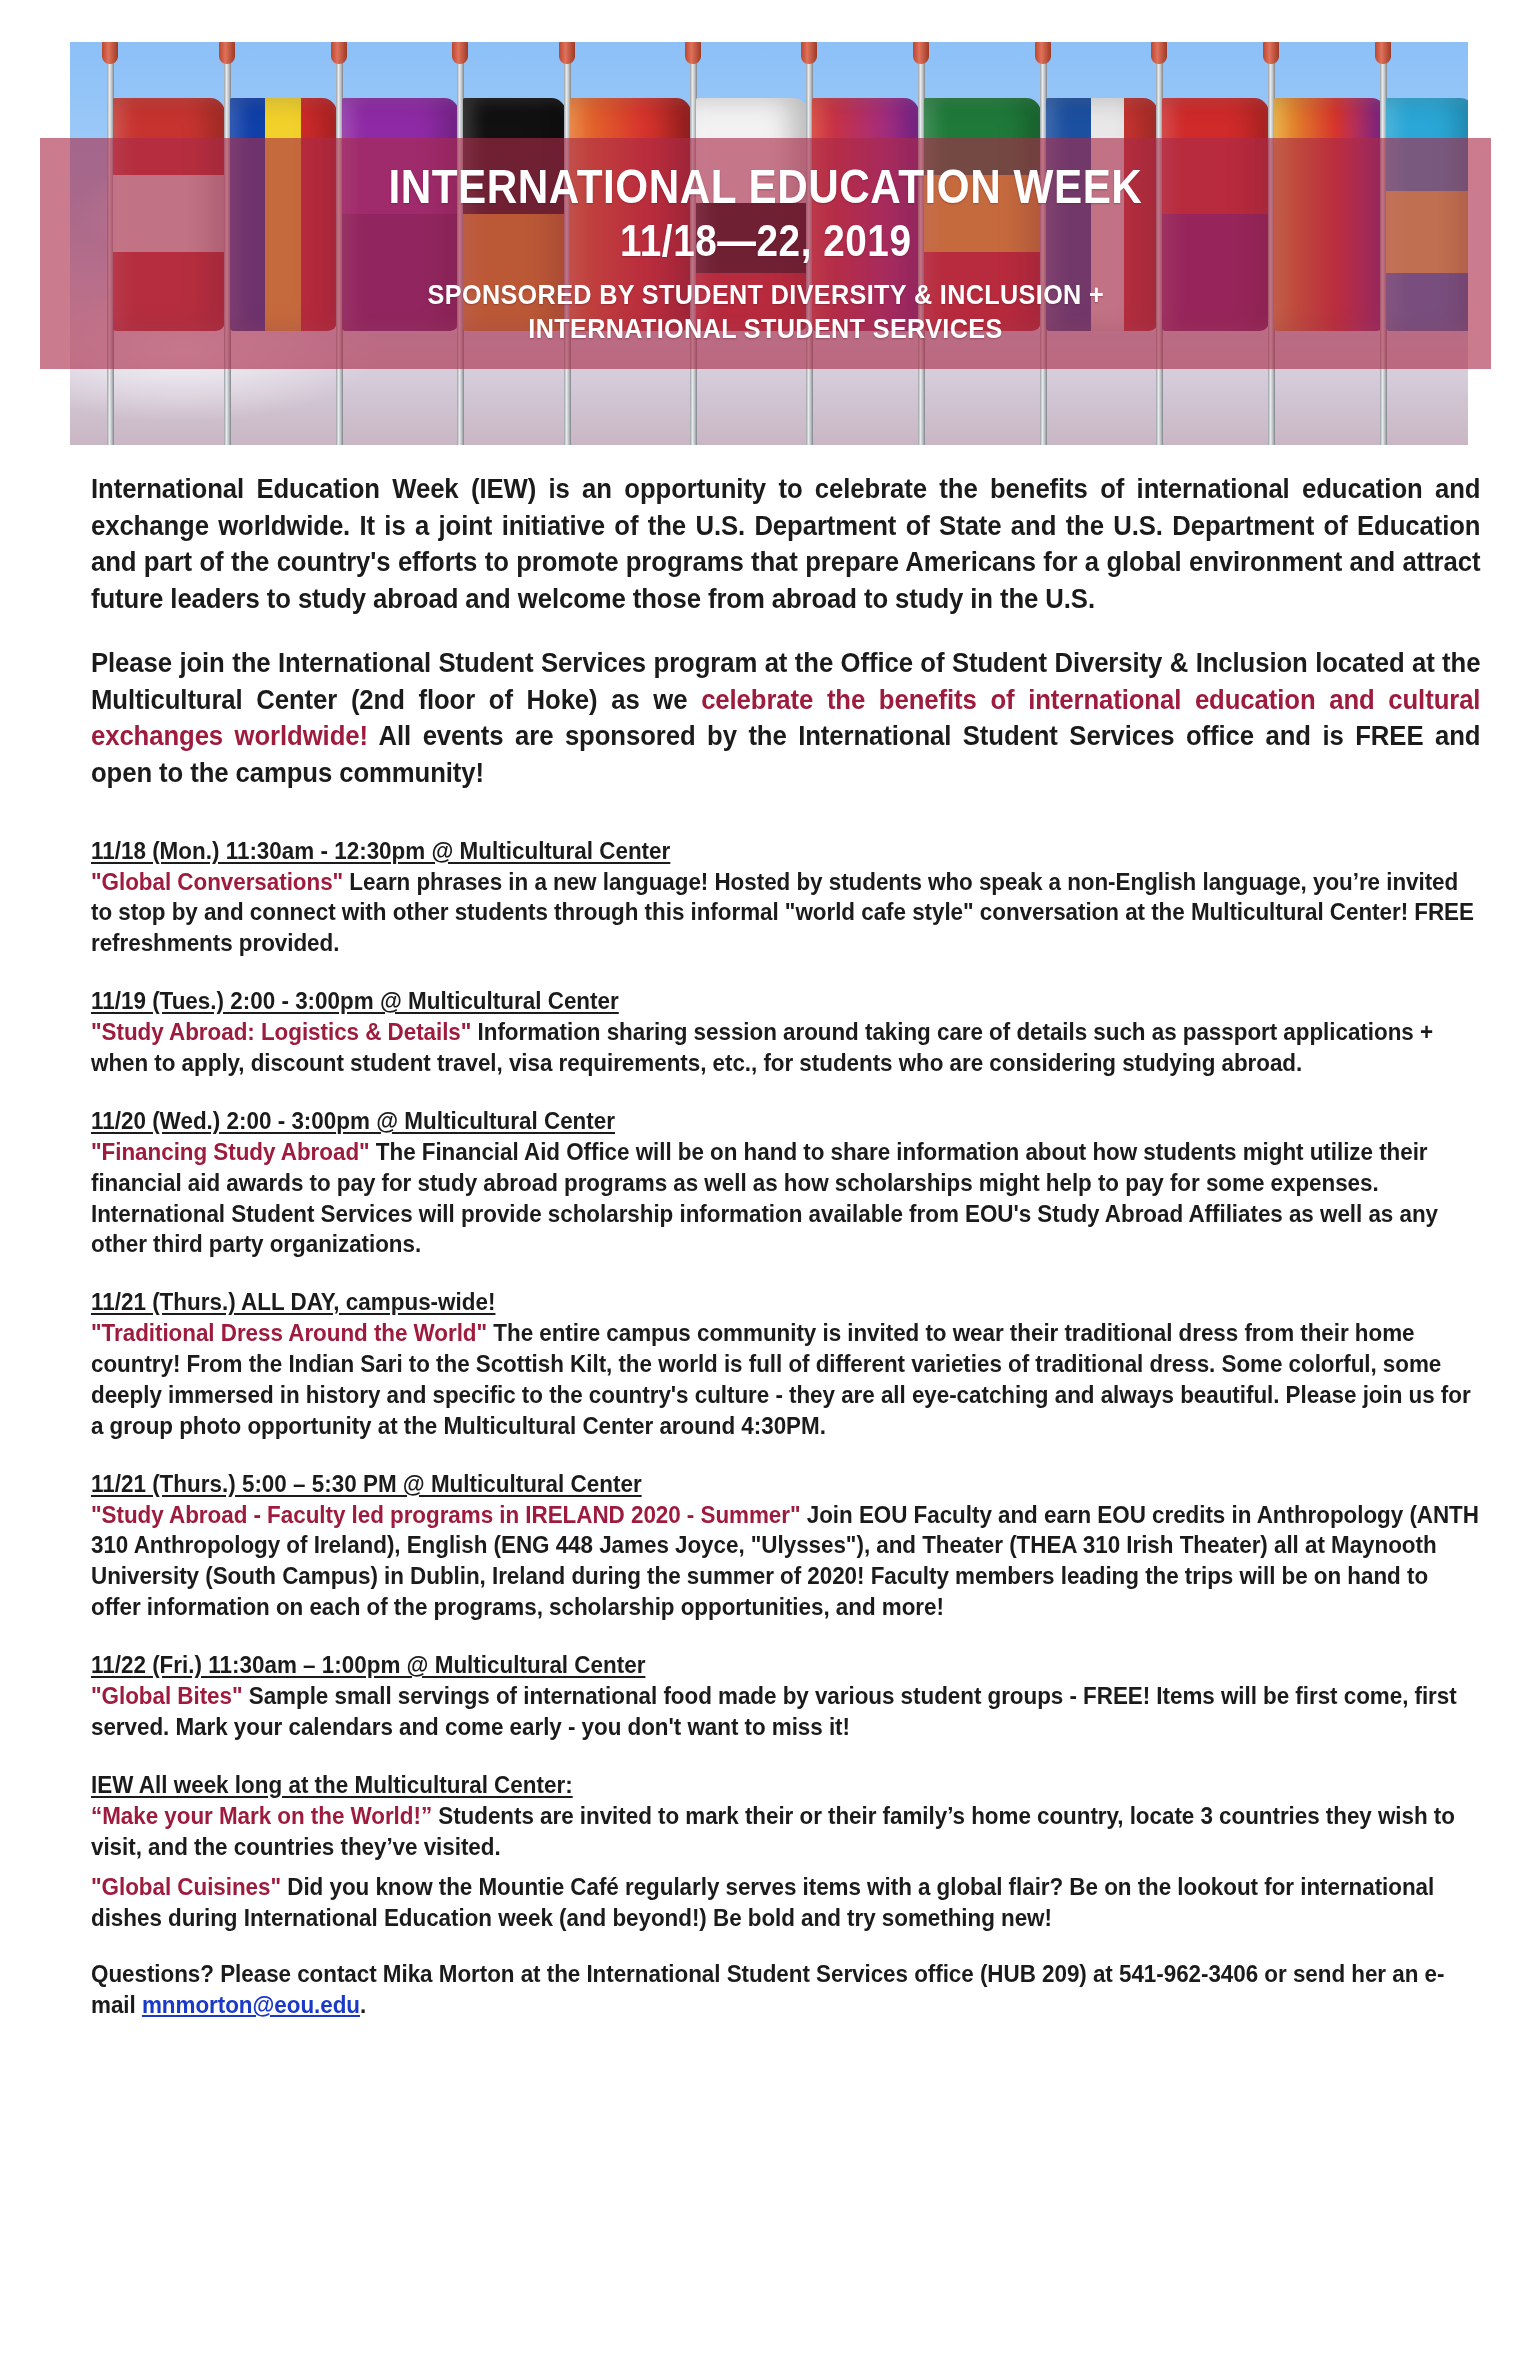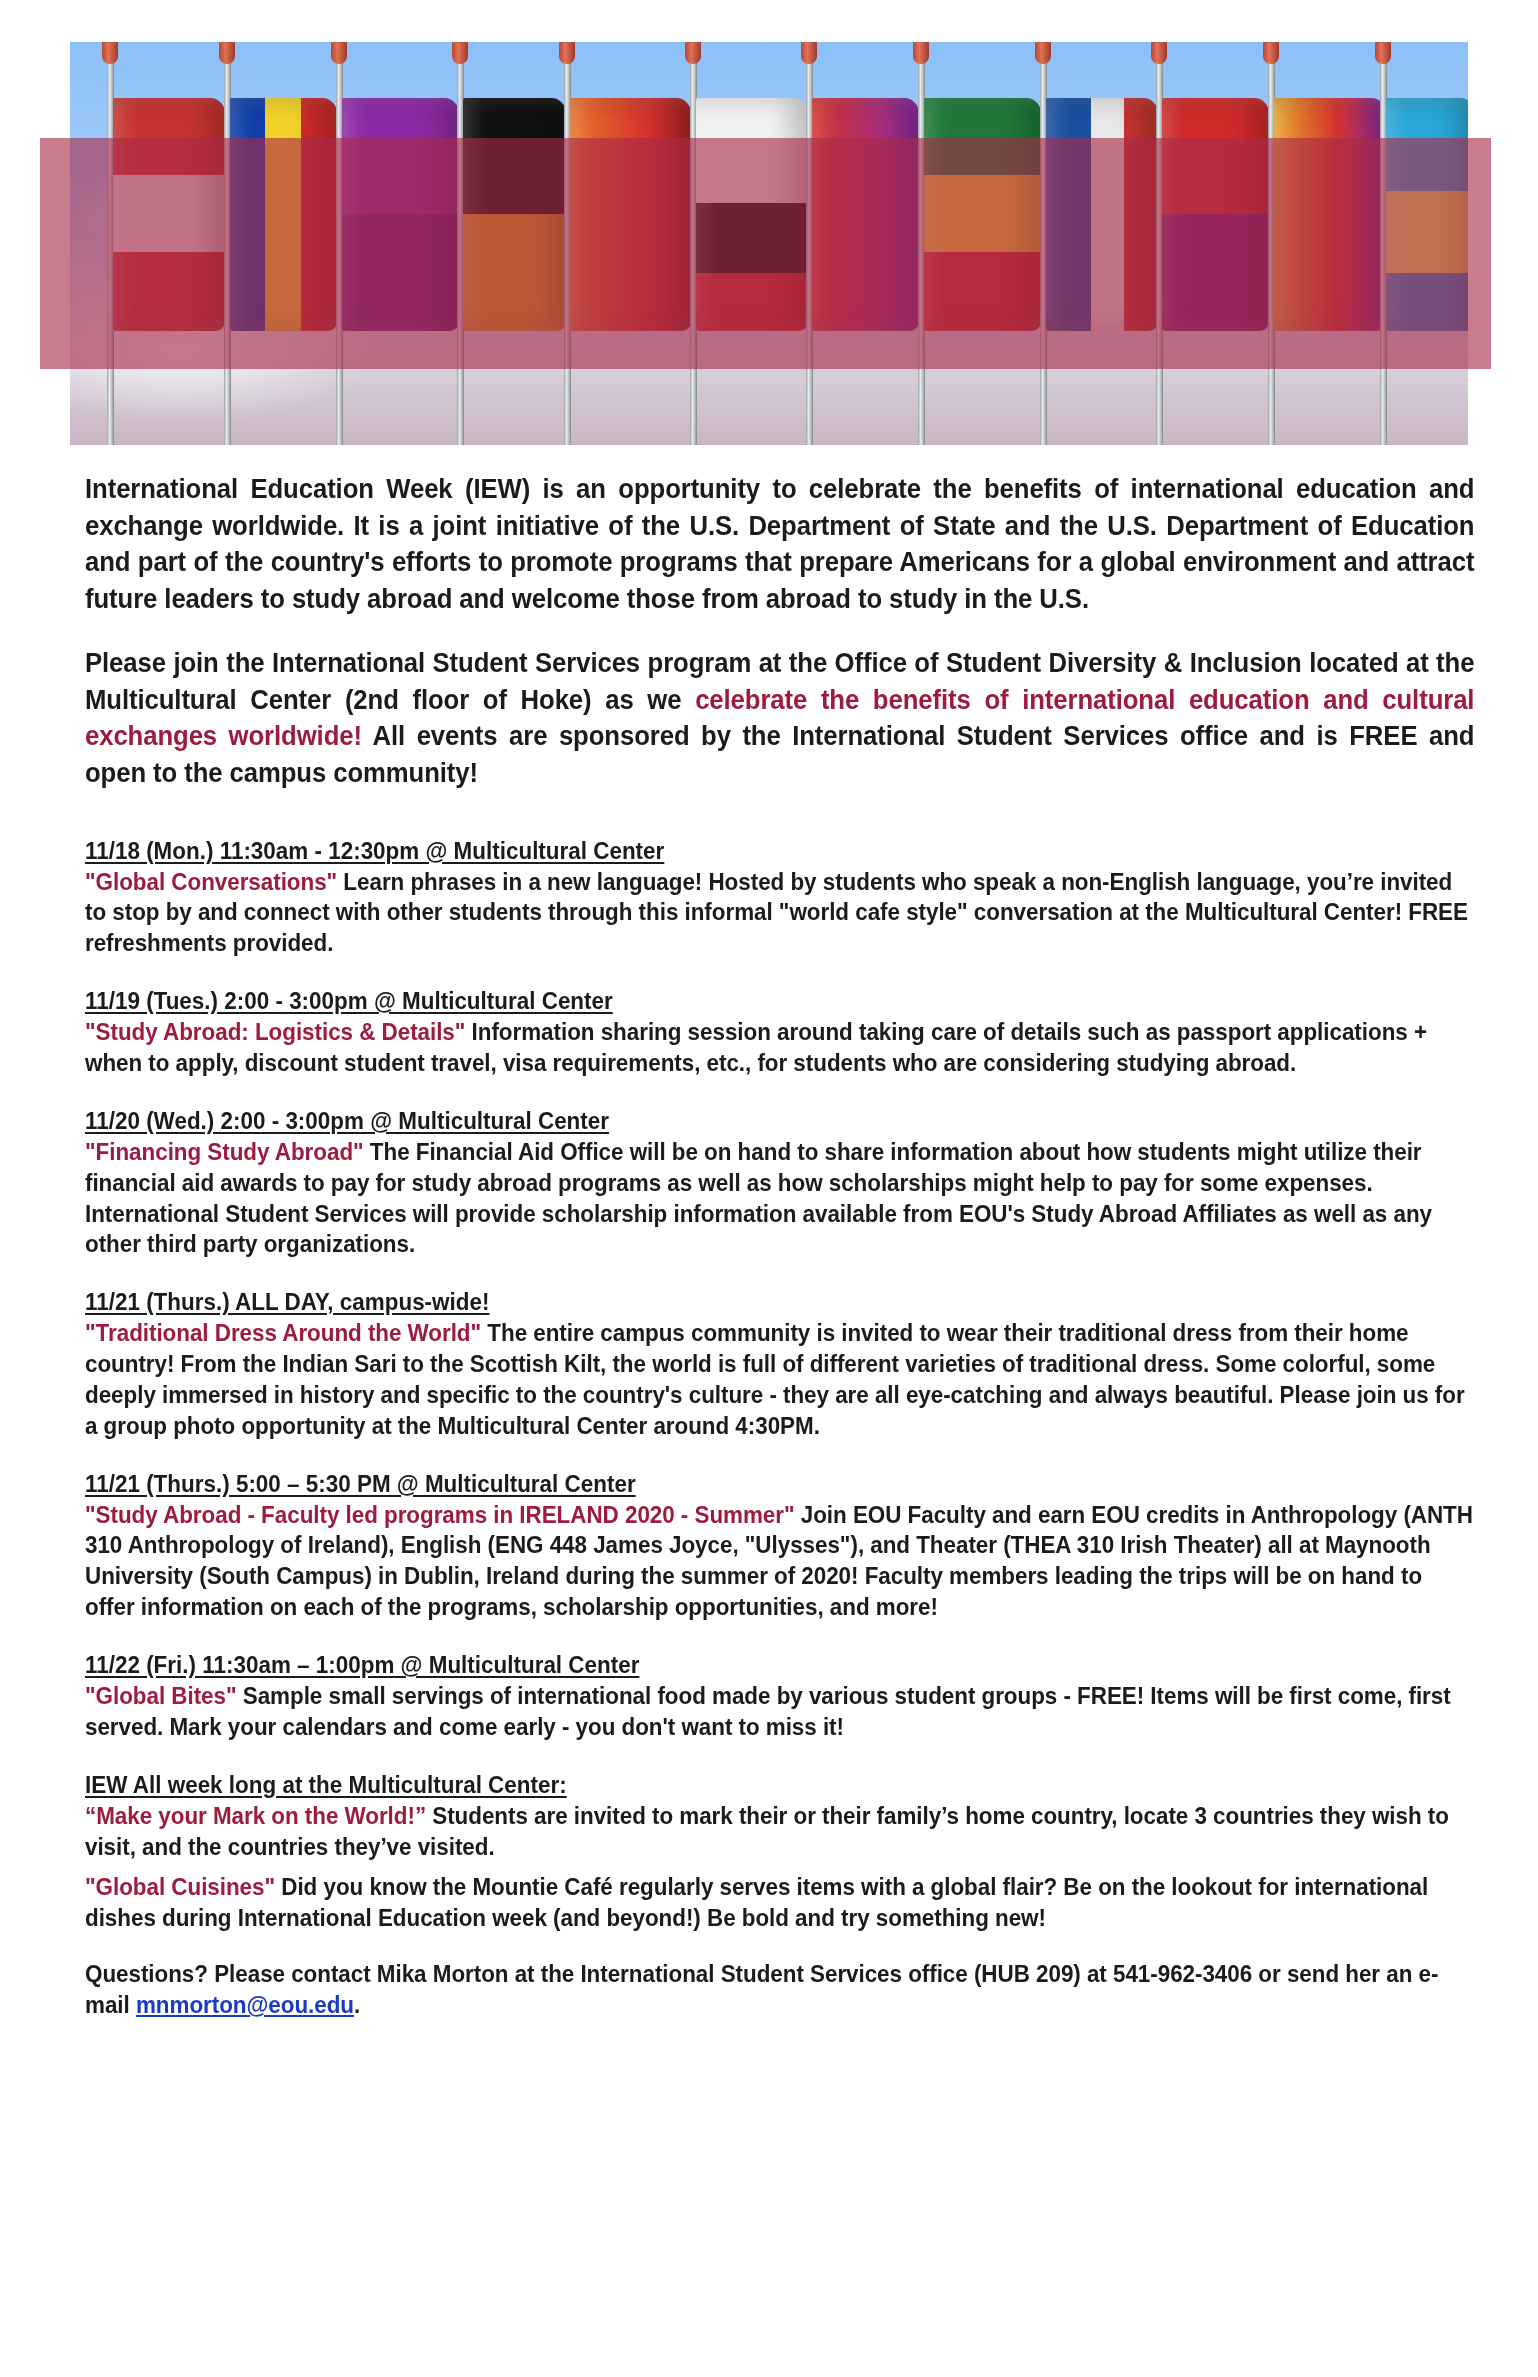--- a/index.html
+++ b/index.html
@@ -129,6 +129,12 @@
   </div>
 
   <div class="overlay"></div>
+  <div class="titlewrap">
+    <div class="t-main">INTERNATIONAL EDUCATION WEEK</div>
+    <div class="t-date">11/18—22, 2019</div>
+    <div class="t-spon">SPONSORED BY STUDENT DIVERSITY &amp; INCLUSION +</div>
+    <div class="t-spon" style="margin-top:0;">INTERNATIONAL STUDENT SERVICES</div>
+  </div>
 
   <div class="body">
 

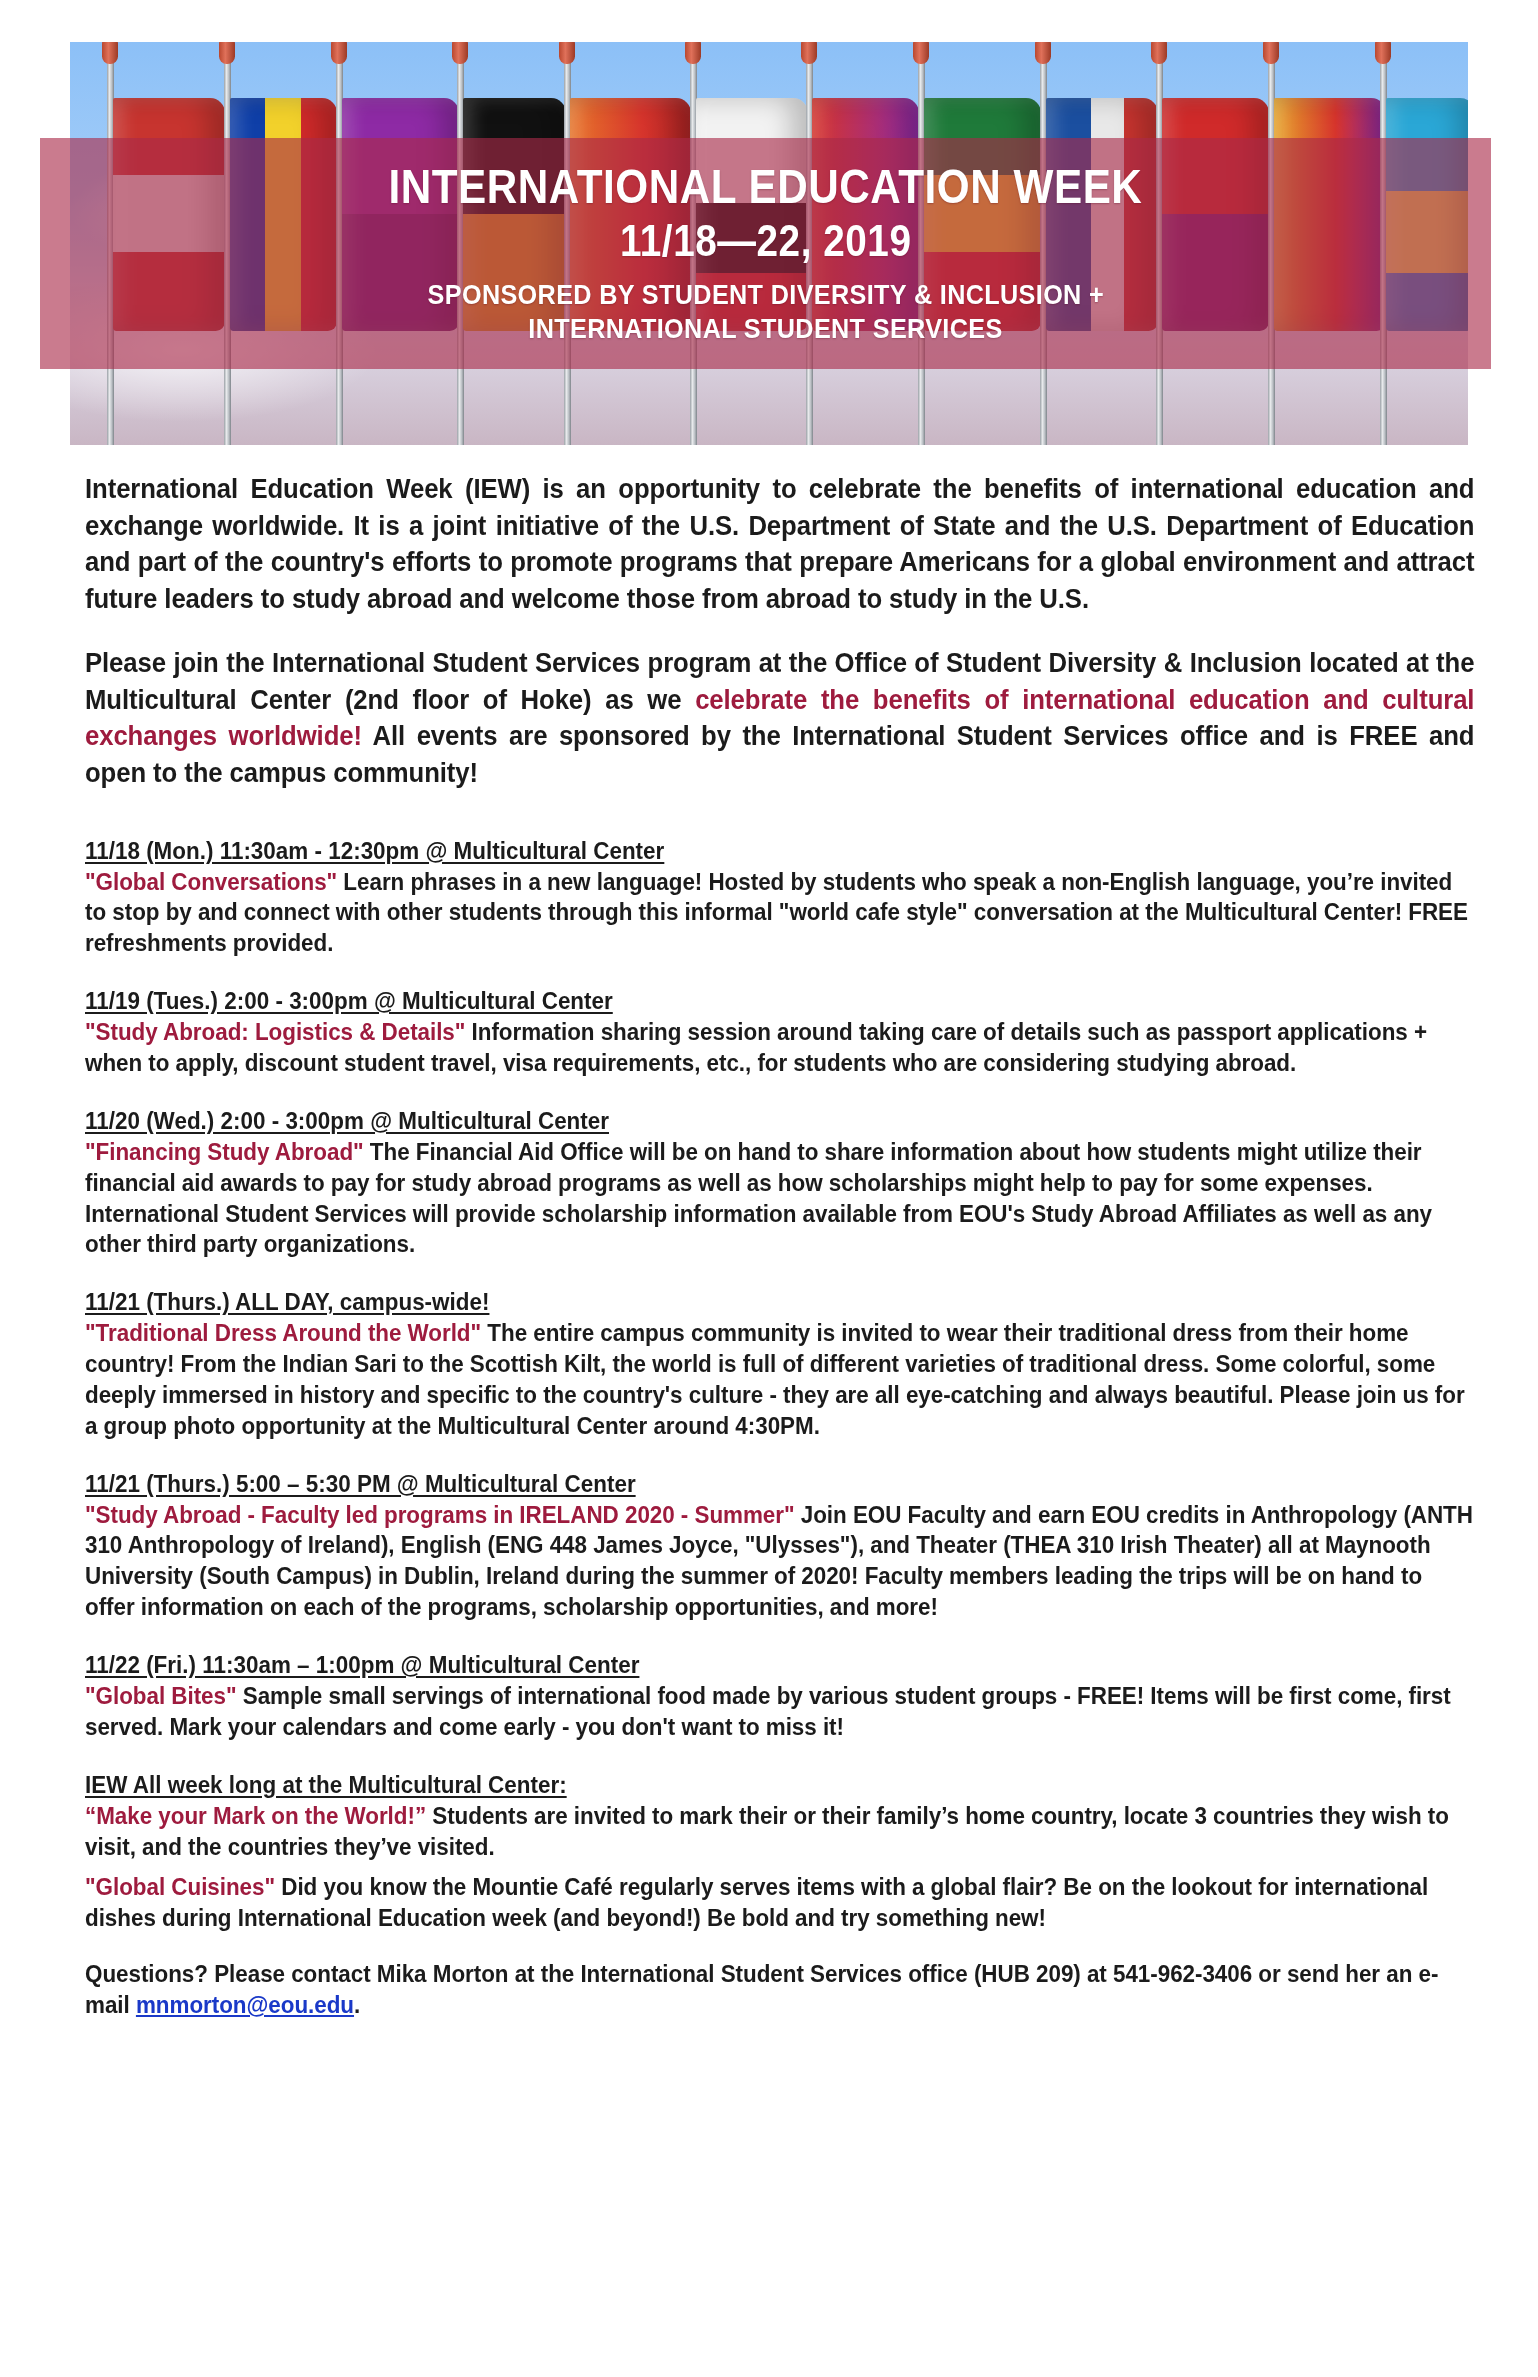--- a/index.html
+++ b/index.html
@@ -50,7 +50,7 @@
   }
 
   
-  .body{position:absolute;left:85px;top:471px;width:1389px;color:#1b1b1b;}
+  .body{position:absolute;left:91px;top:471px;width:1389px;color:#1b1b1b;}
   .lead{
     font-size:27.5px;line-height:1.33;font-weight:bold;text-align:justify;
     transform:scaleX(.935);transform-origin:left top;width:1486px;

